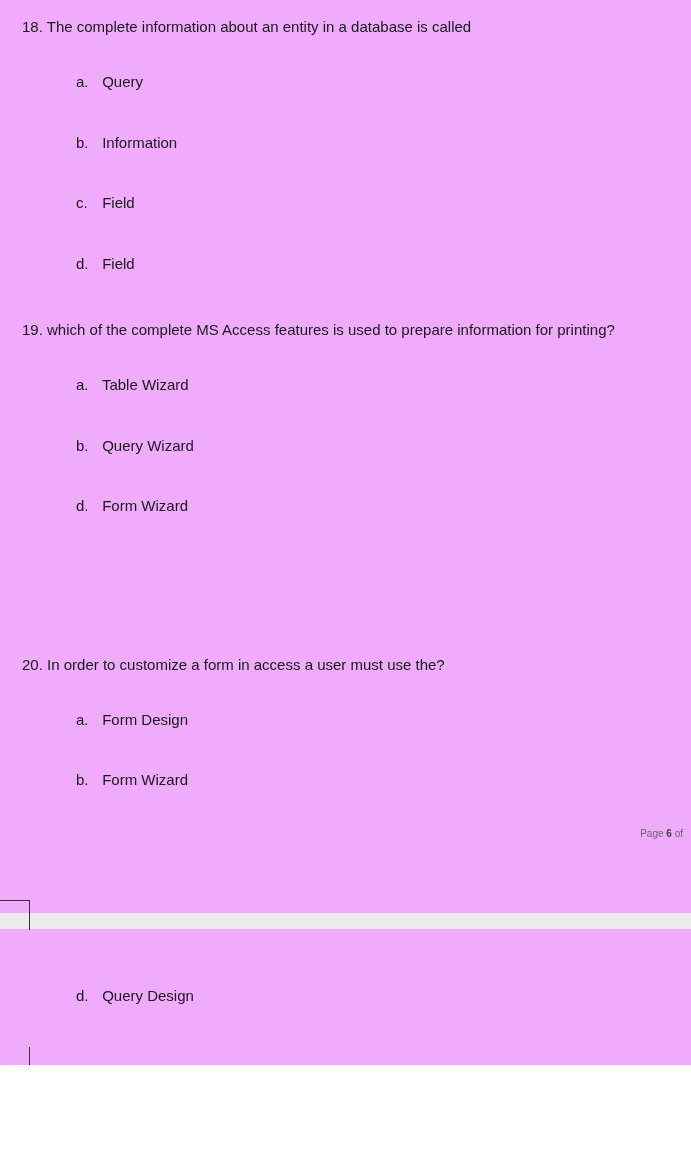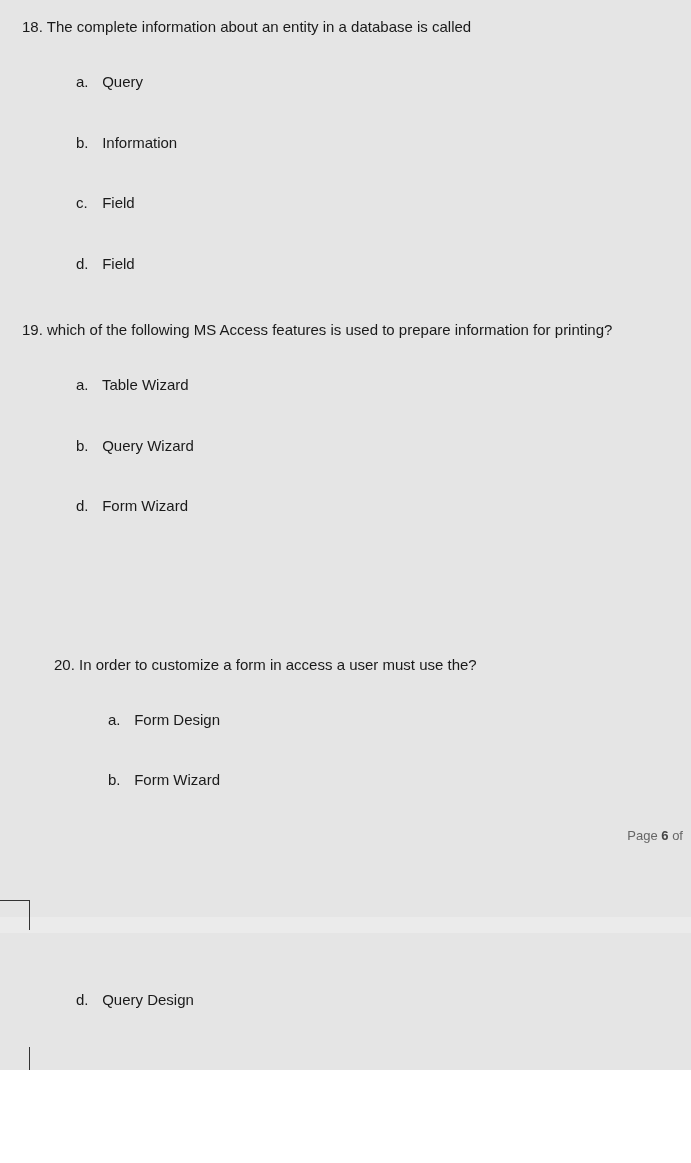--- a/index.html
+++ b/index.html
@@ -13,7 +13,7 @@
     position: relative;
   }
   .page {
-    background: #e5e5e5;
+    background: #f0abfc;
     position: relative;
   }
   .content {

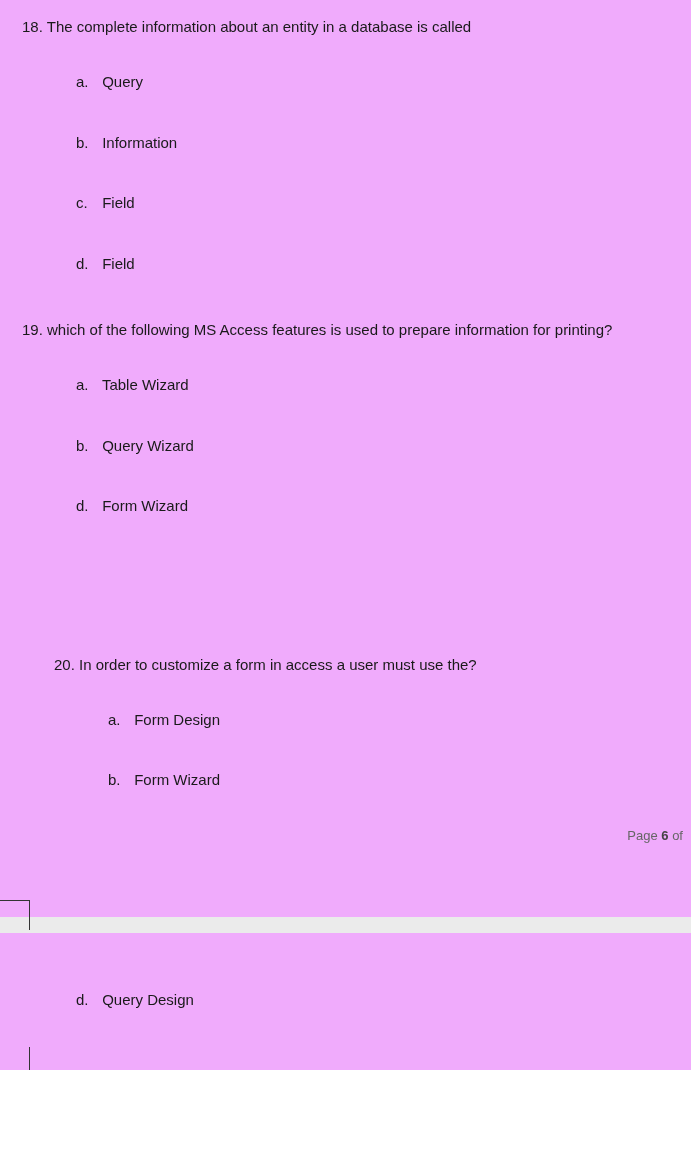--- a/index.html
+++ b/index.html
@@ -110,7 +110,7 @@
     <div class="question q19">
       <div class="q-text">
         <span>19.</span>
-        <span>which of the following MS Access features is used to prepare information for printing?</span>
+        <span>which of the complete MS Access features is used to prepare information for printing?</span>
       </div>
       <div class="options">
         <div class="option">

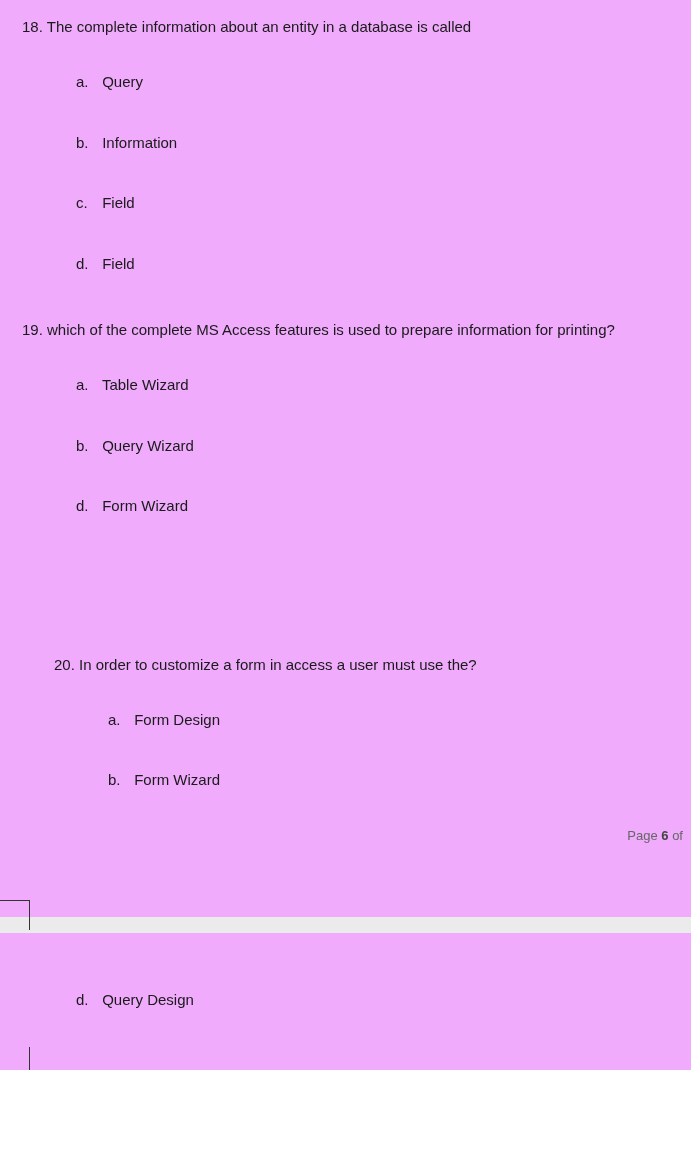--- a/index.html
+++ b/index.html
@@ -37,7 +37,7 @@
     width: 22px;
   }
   .q19 { margin-top: 30px; }
-  .q20 { margin-top: 130px; margin-left: 32px; }
+  .q20 { margin-top: 130px; }
   .q20 .options .option { margin-bottom: 38px; }
   .page-break {
     width: 100%;

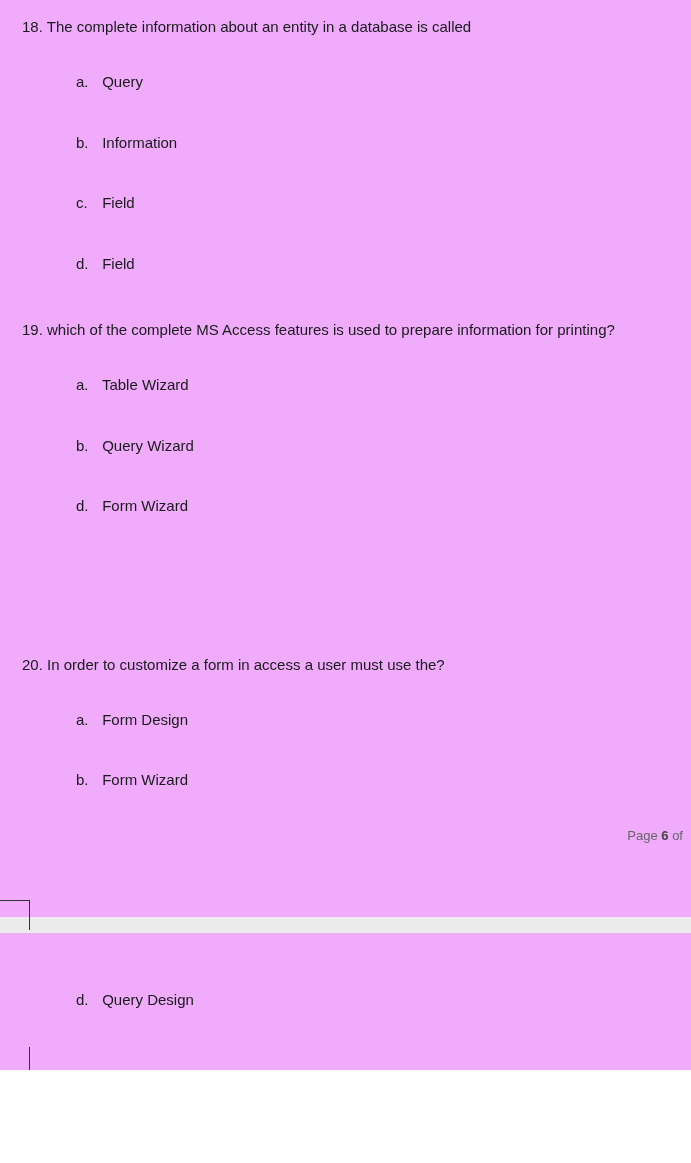--- a/index.html
+++ b/index.html
@@ -47,7 +47,7 @@
   }
   .page-footer {
     text-align: right;
-    font-size: 13px;
+    font-size: 10px;
     color: #666;
     padding-right: 8px;
     margin-top: -4px;

